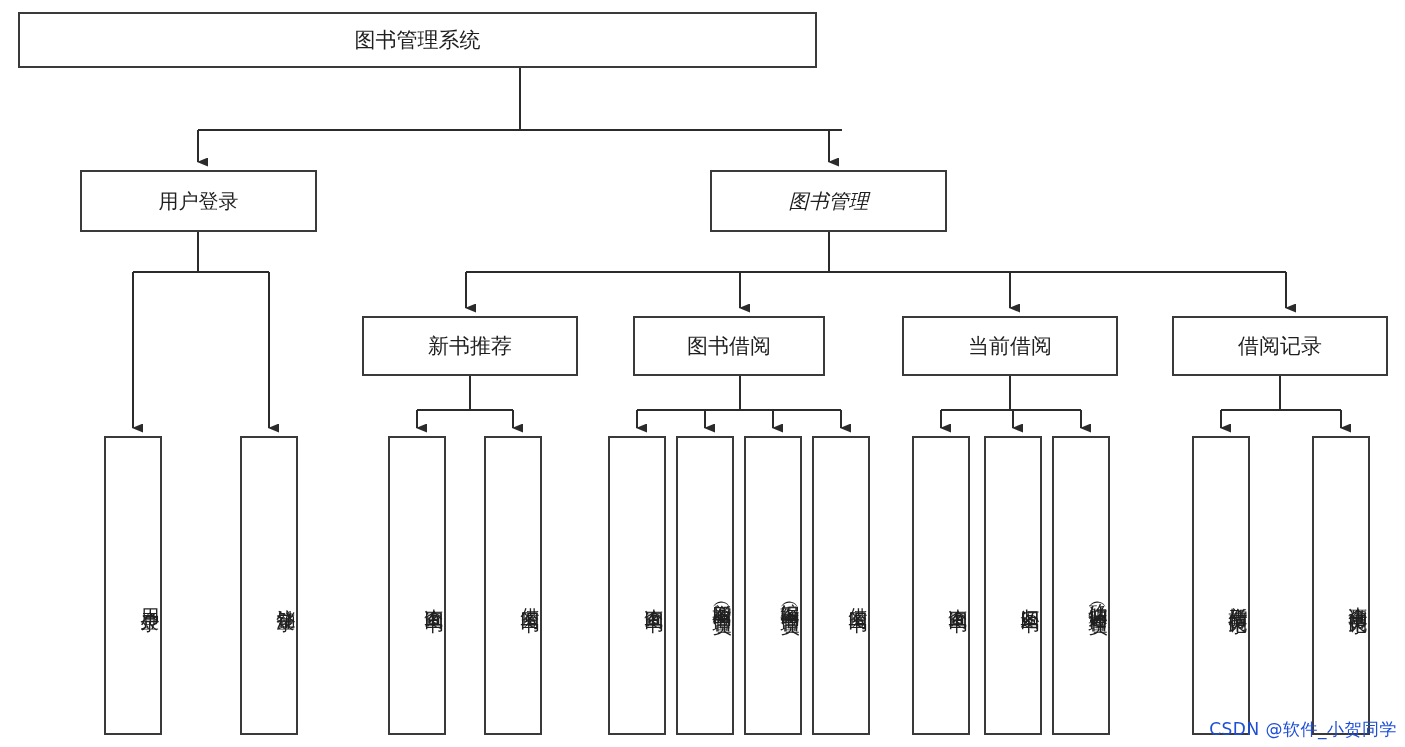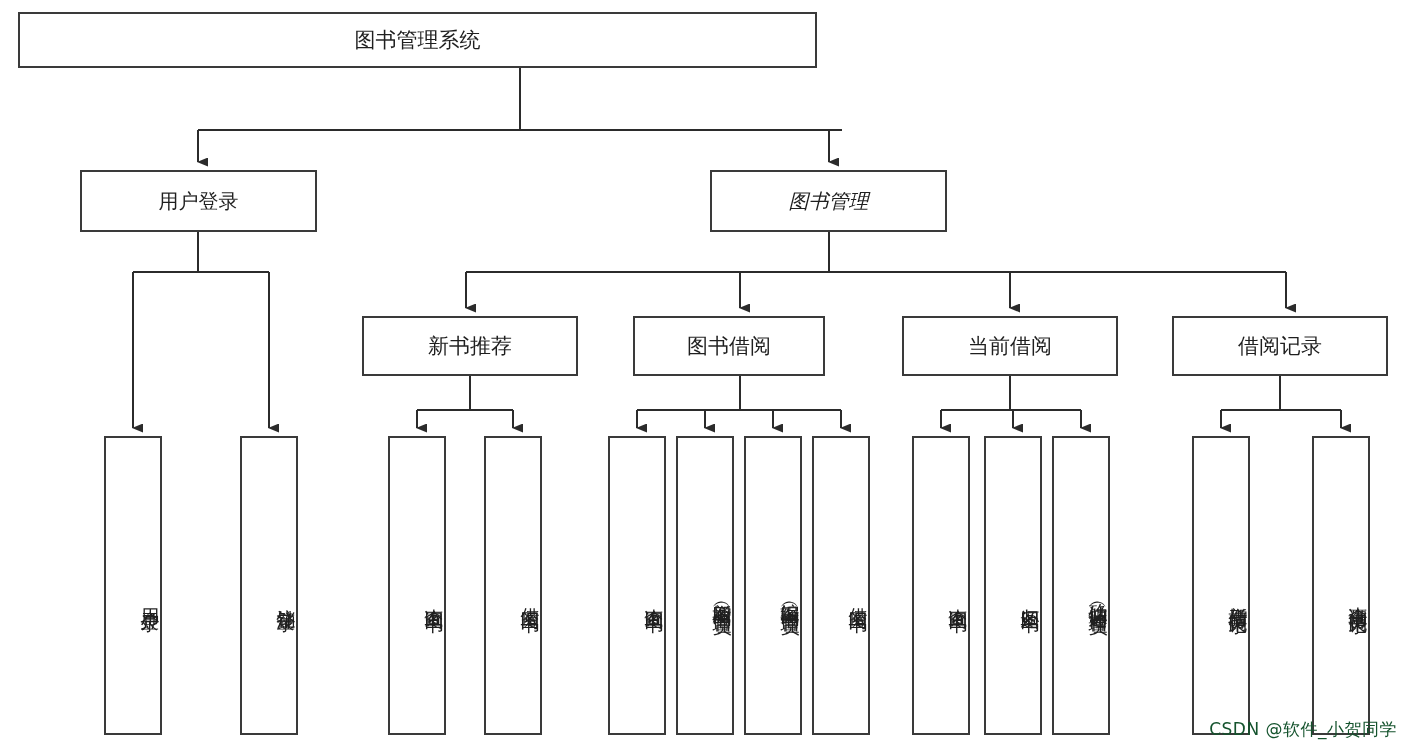--- a/index.html
+++ b/index.html
@@ -69,7 +69,7 @@
     right: 8px;
     bottom: 6px;
     font-size: 17px;
-    color: #14532d;
+    color: #1d4ed8;
     letter-spacing: 0.5px;
     z-index: 5;
     user-select: none;

